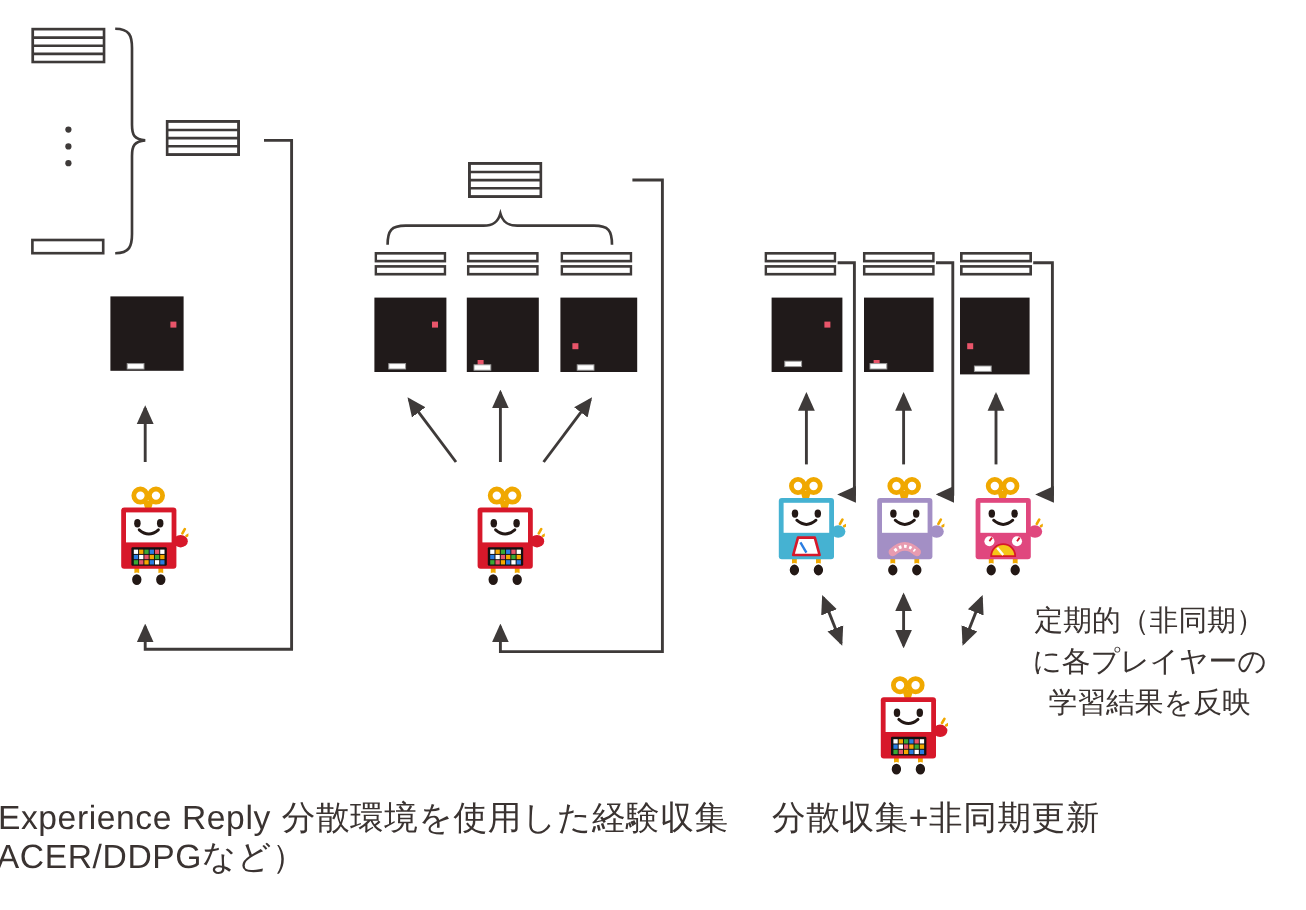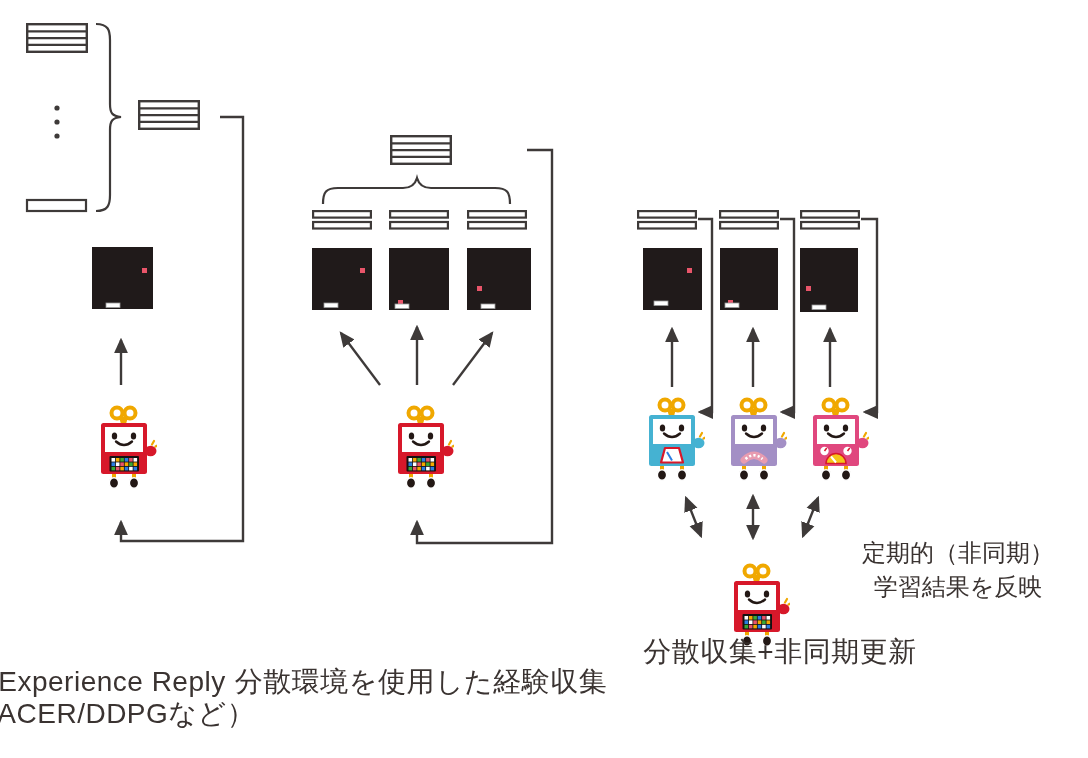--- a/index.html
+++ b/index.html
@@ -196,7 +196,7 @@
   <div>分散収集+非同期更新</div>
 </div>
 
-<div class="anno" style="left:958px;top:501px;margin-top:35px;">
+<div class="anno" style="left:958px;top:501px;">
   <div>定期的（非同期）</div>
   <div>学習結果を反映</div>
 </div>

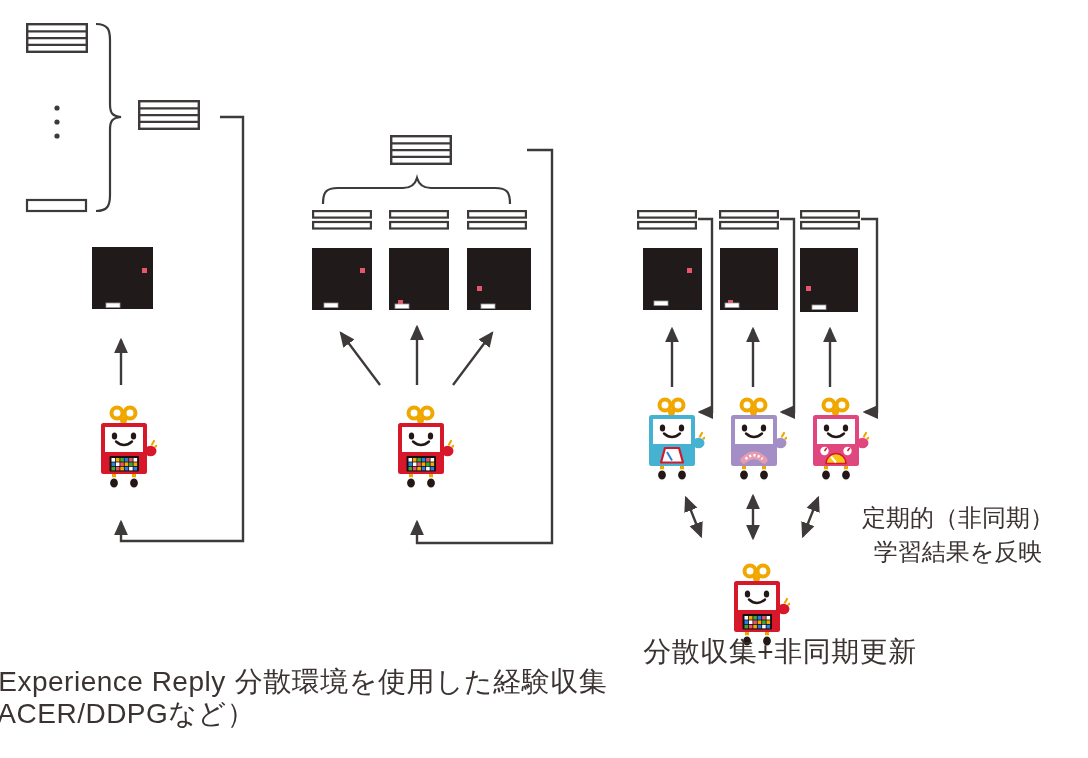--- a/index.html
+++ b/index.html
@@ -198,6 +198,7 @@
 
 <div class="anno" style="left:958px;top:501px;">
   <div>定期的（非同期）</div>
+  <div>に各プレイヤーの</div>
   <div>学習結果を反映</div>
 </div>
 

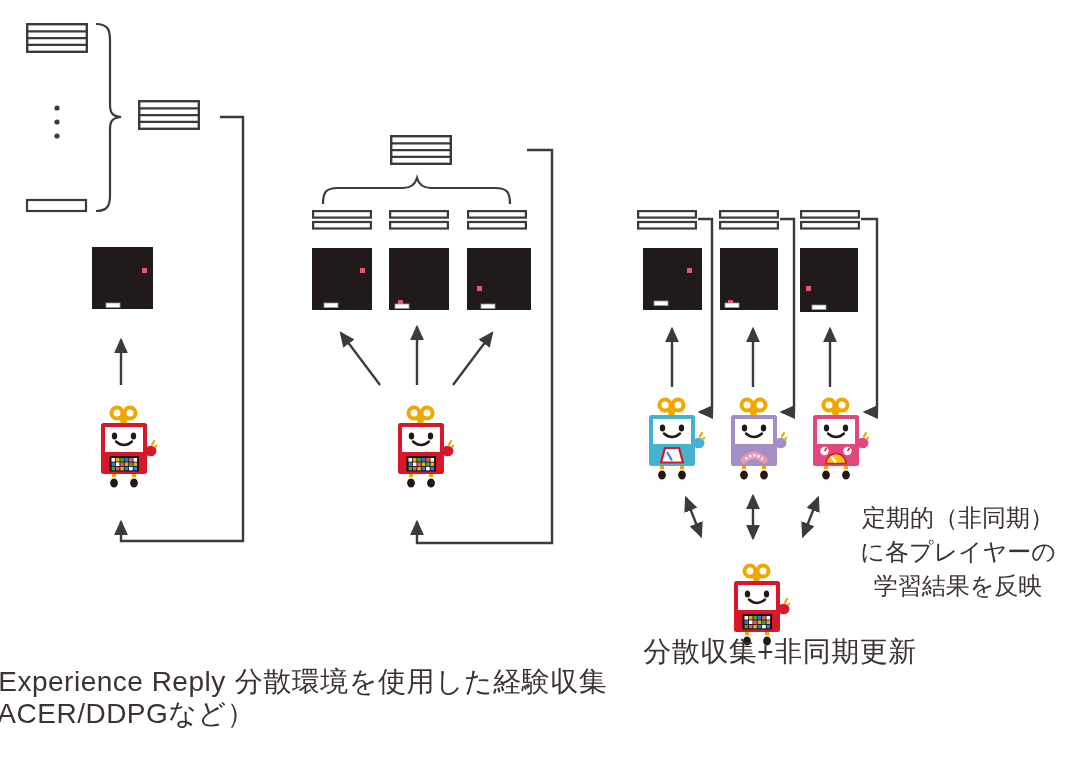--- a/index.html
+++ b/index.html
@@ -192,7 +192,7 @@
 <div class="cap" style="left:421px;top:666px;">
   <div>分散環境を使用した経験収集</div>
 </div>
-<div class="cap" style="left:780px;top:636px;">
+<div class="cap" style="left:780px;top:666px;">
   <div>分散収集+非同期更新</div>
 </div>
 

